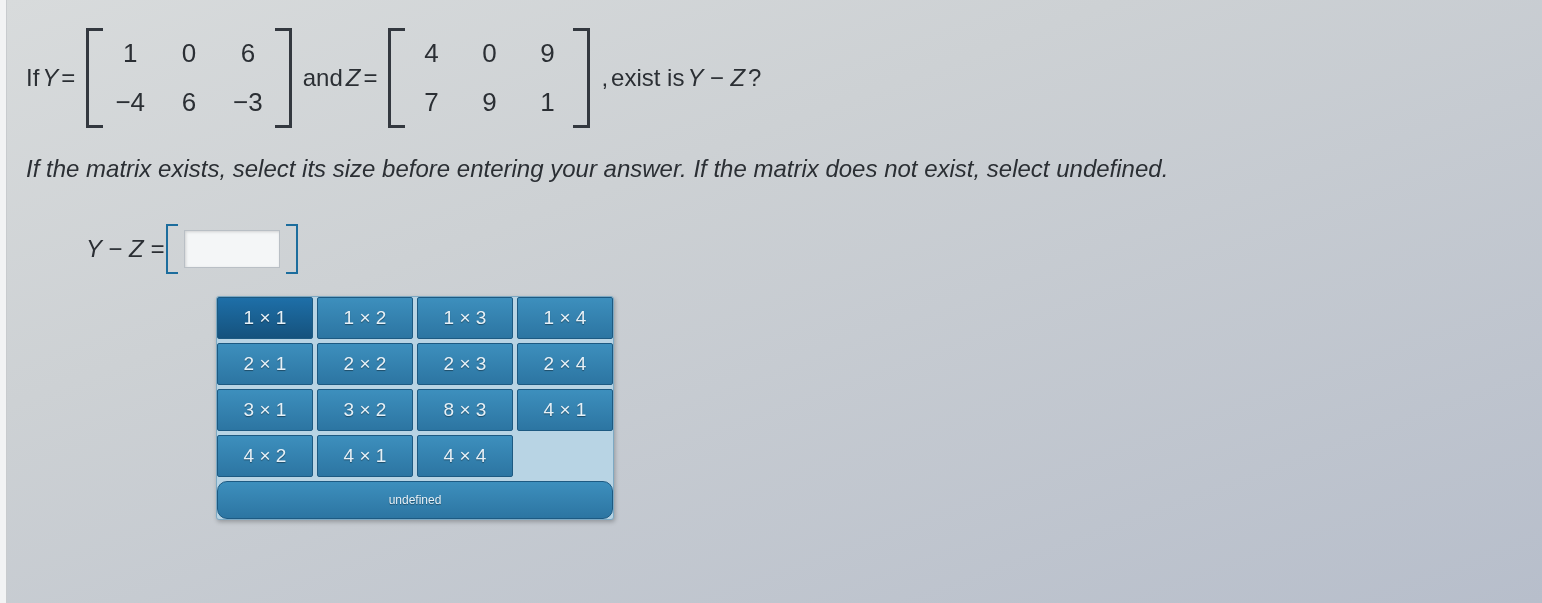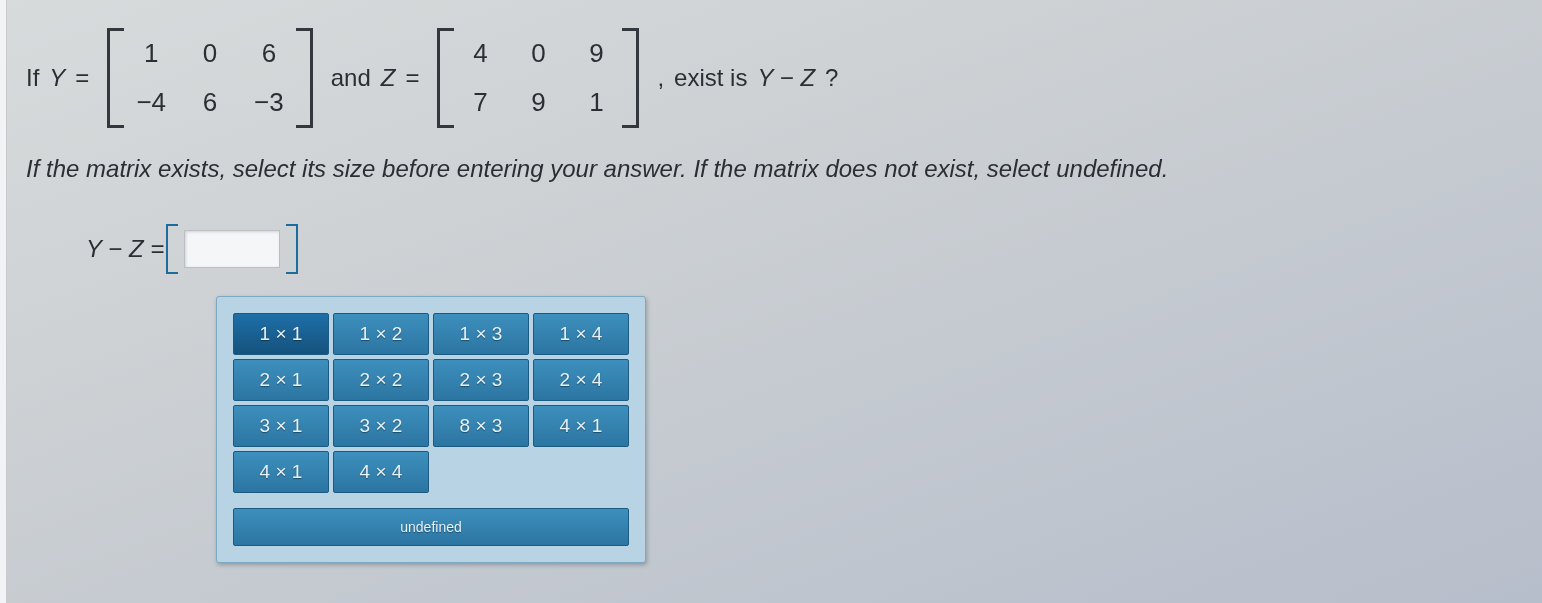--- a/index.html
+++ b/index.html
@@ -16,7 +16,7 @@
   .page {
     padding: 28px 26px;
   }
-  .row { display: flex; align-items: center; flex-wrap: wrap; gap: 10px; }
+  .row { display: flex; align-items: center; flex-wrap: wrap; gap: 3px; }
   .prompt-line { margin-bottom: 22px; }
   .italic { font-style: italic; }
   .instruction { margin: 10px 0 36px 0; line-height: 1.6; }

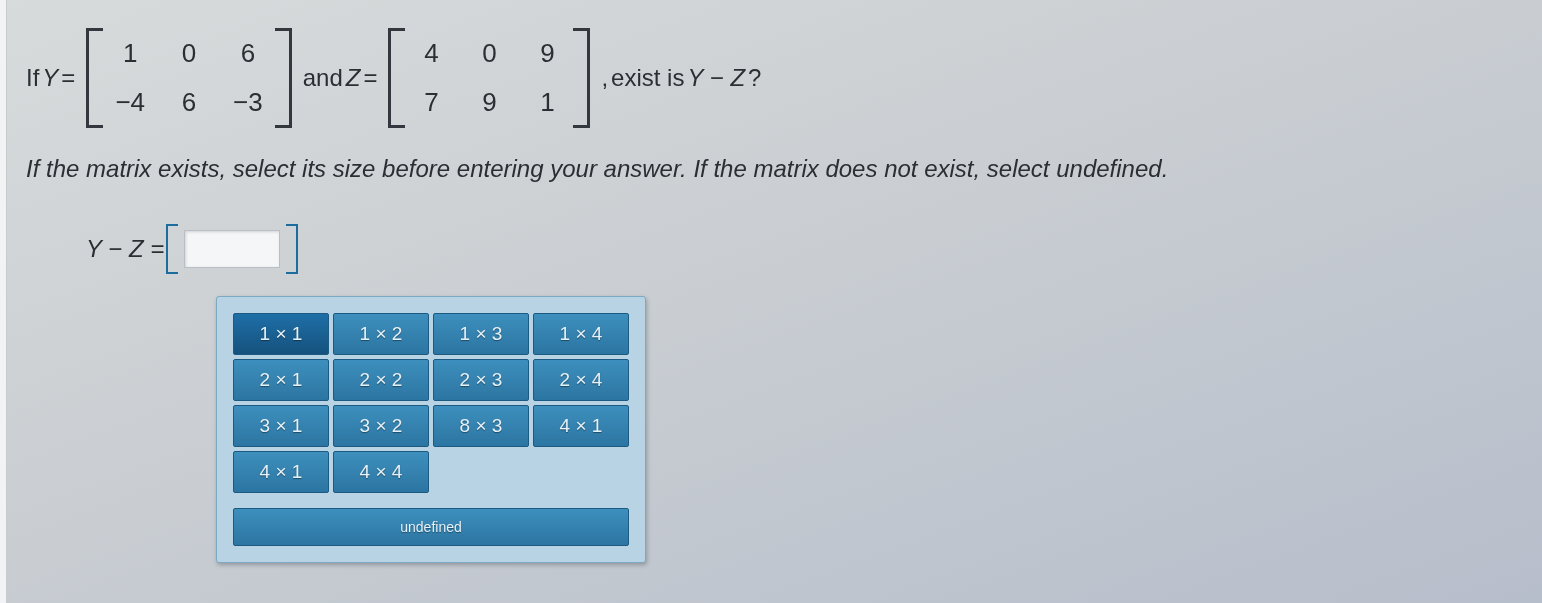--- a/index.html
+++ b/index.html
@@ -71,7 +71,7 @@
     background: #b8d4e4;
     border: 1px solid #7da9c3;
     border-radius: 3px;
-    padding: 16px;
+    padding: 0;
     display: inline-block;
     box-shadow: 1px 2px 4px rgba(0,0,0,.25);
   }

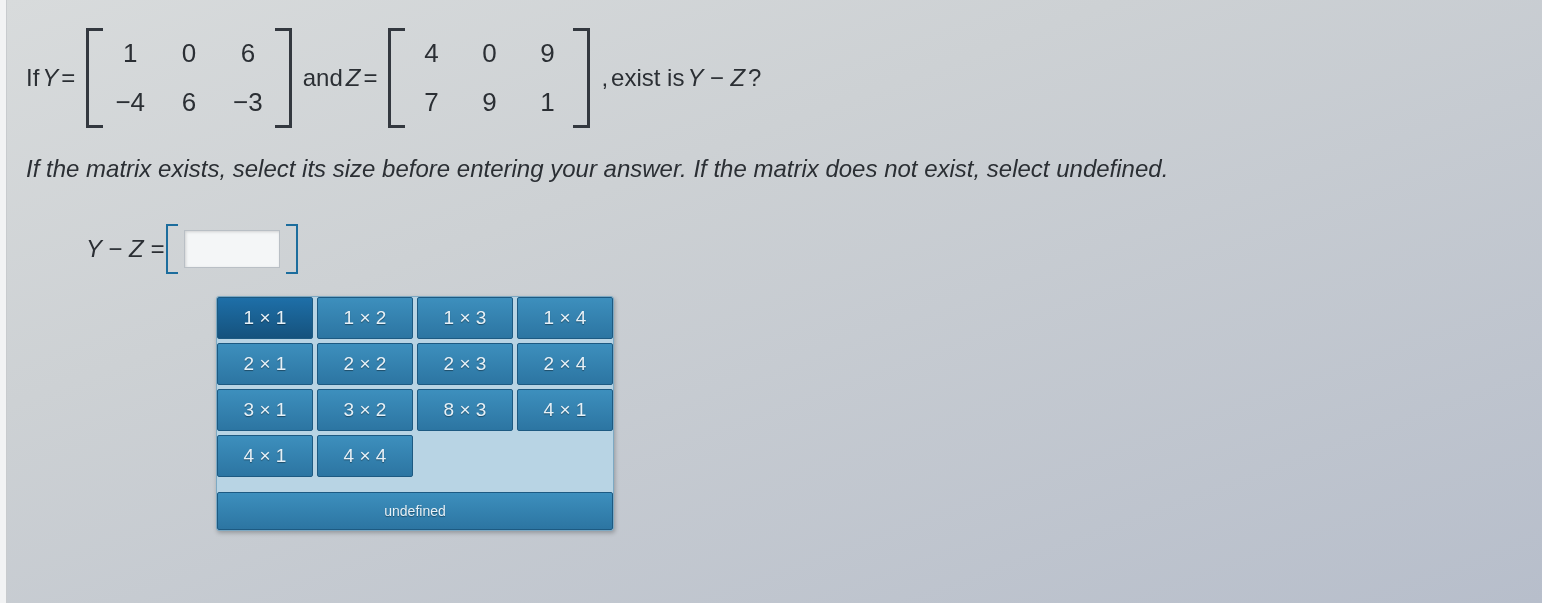--- a/index.html
+++ b/index.html
@@ -193,6 +193,7 @@
         <div class="size-btn">3 × 2</div>
         <div class="size-btn">8 × 3</div>
         <div class="size-btn">4 × 1</div>
+        <div class="size-btn">4 × 2</div>
         <div class="size-btn">4 × 1</div>
         <div class="size-btn">4 × 4</div>
       </div>

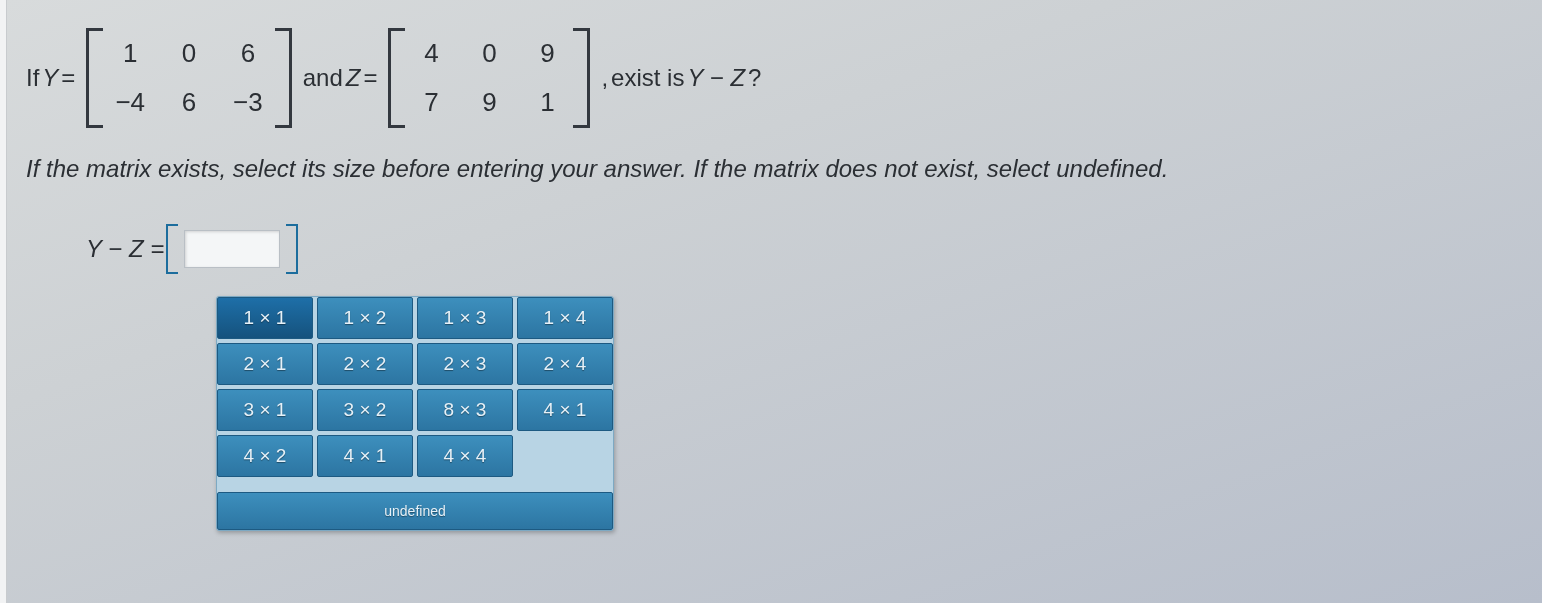--- a/index.html
+++ b/index.html
@@ -95,16 +95,16 @@
     background: linear-gradient(#1e6fa8, #15527d);
   }
   .undefined-btn {
-    margin-top: 15px;
+    margin-top: 4px;
     background: linear-gradient(#3d8fbd, #2c75a2);
     color:#e6f1f8;
     border:1px solid #1d5a82;
     height: 36px;
     display:flex; align-items:center; justify-content:center;
-    font-size:14px;
+    font-size:12px;
     text-shadow: 0 1px 1px rgba(0,0,0,.4);
     cursor:pointer;
-    border-radius: 2px;
+    border-radius: 10px;
   }
 
   

